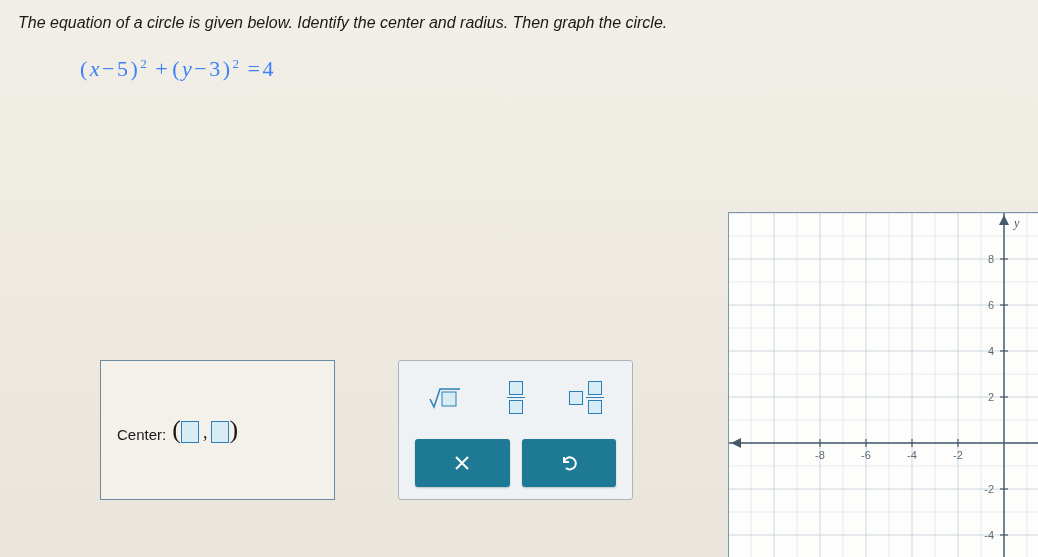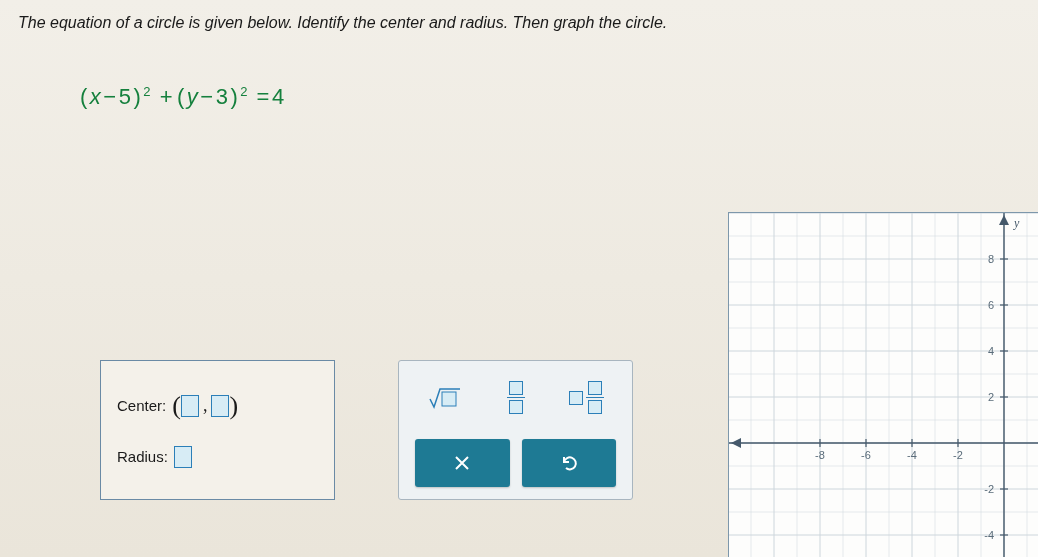--- a/index.html
+++ b/index.html
@@ -25,11 +25,10 @@
       top: 56px;
       left: 78px;
       font-size: 22px;
-      font-family: Liberation Sans, sans-serif;
+      font-family: Liberation Serif, serif;
       font-style: italic;
-      color: #15803d;
+      color: #3b82f6;
       letter-spacing: 0.5px;
-      margin-top: 28px;
     }
     .equation sup { font-size: 13px; vertical-align: super; font-style: normal; }
     .equation .num { font-style: normal; }

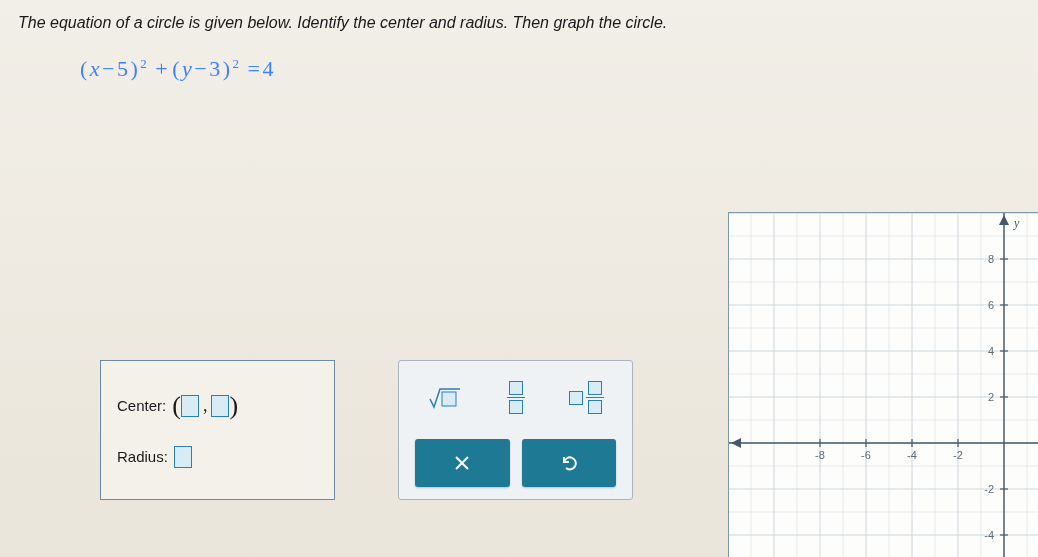--- a/index.html
+++ b/index.html
@@ -49,7 +49,7 @@
     }
     .answer-row {
       display: flex;
-      align-items: center;
+      align-items: flex-end;
       font-size: 15px;
       color: #1a1a1a;
     }

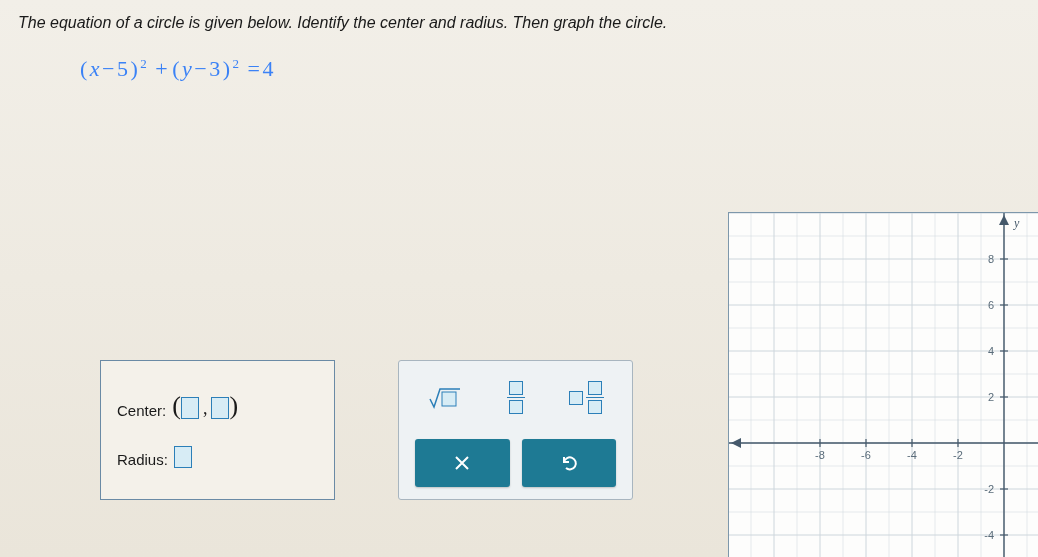--- a/index.html
+++ b/index.html
@@ -145,10 +145,6 @@
     <span class="comma">,</span>
     <span class="input-box"></span>
     <span class="paren">)</span>
-  </div>
-  <div class="answer-row">
-    <span class="answer-label">Radius:</span>
-    <span class="input-box"></span>
   </div>
 </div>
 

